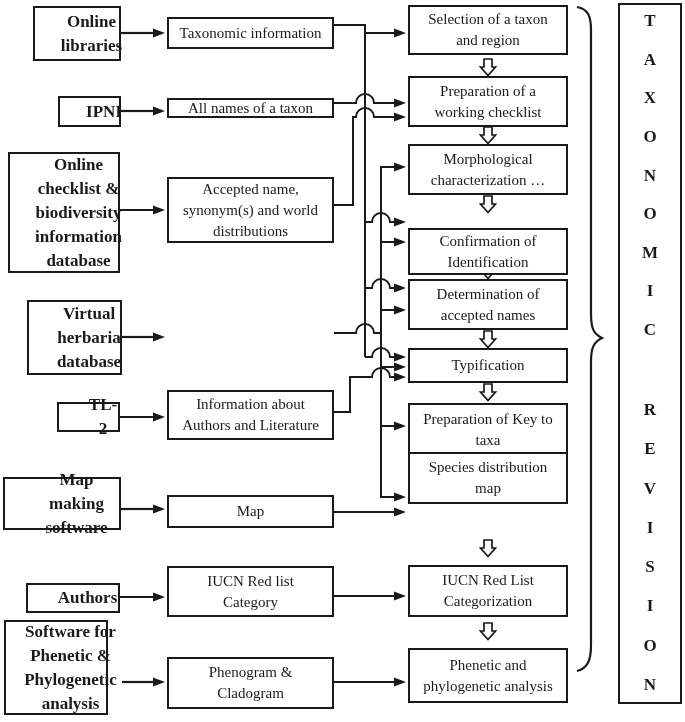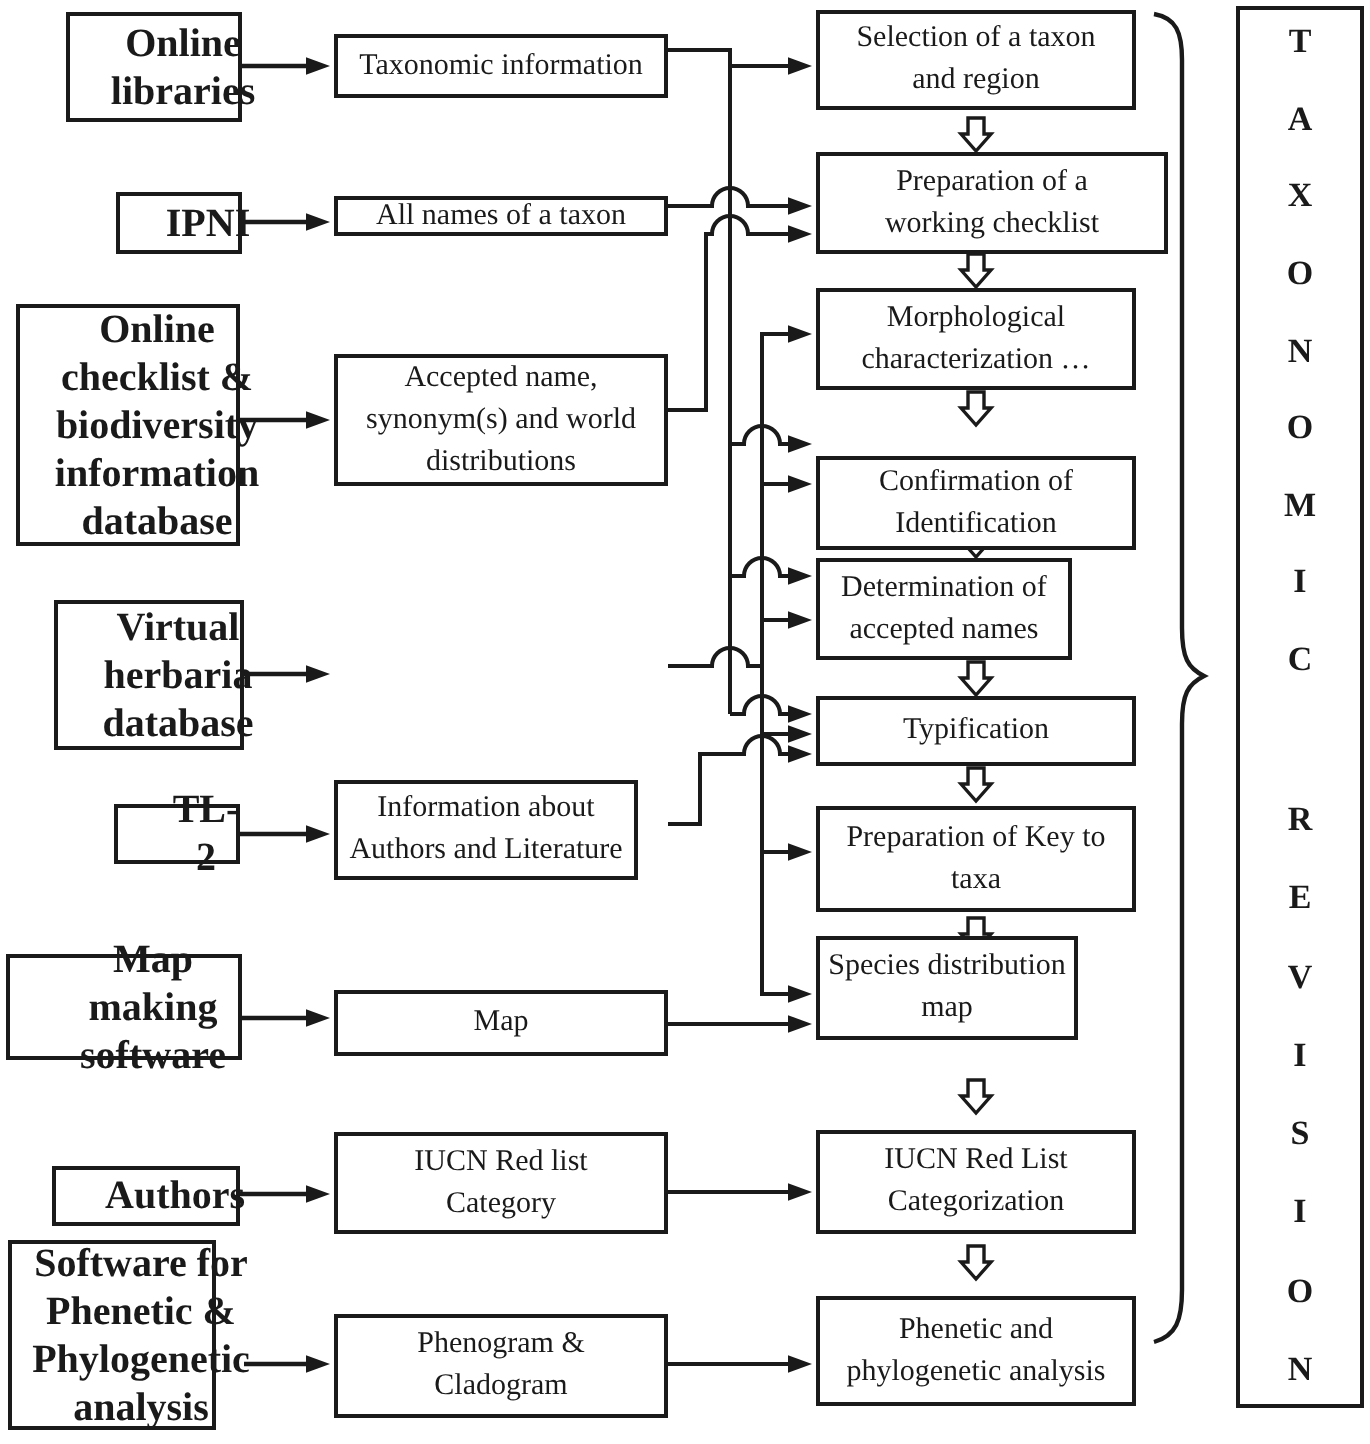--- a/index.html
+++ b/index.html
@@ -13,7 +13,7 @@
     display:flex;align-items:center;justify-content:center;text-align:center;
     white-space:pre-line;font-size:15px;line-height:21px;z-index:2;padding:1px 3px;
   }
-  .box.src{font-weight:bold;font-size:20px;line-height:24px;padding-left:32px;}
+  .box.src{font-weight:bold;font-size:17px;line-height:24px;padding-left:32px;}
   .side-box{
     position:absolute;left:618px;top:3px;width:64px;height:701px;
     border:2px solid #1a1a1a;box-sizing:border-box;background:#ffffff;z-index:2;

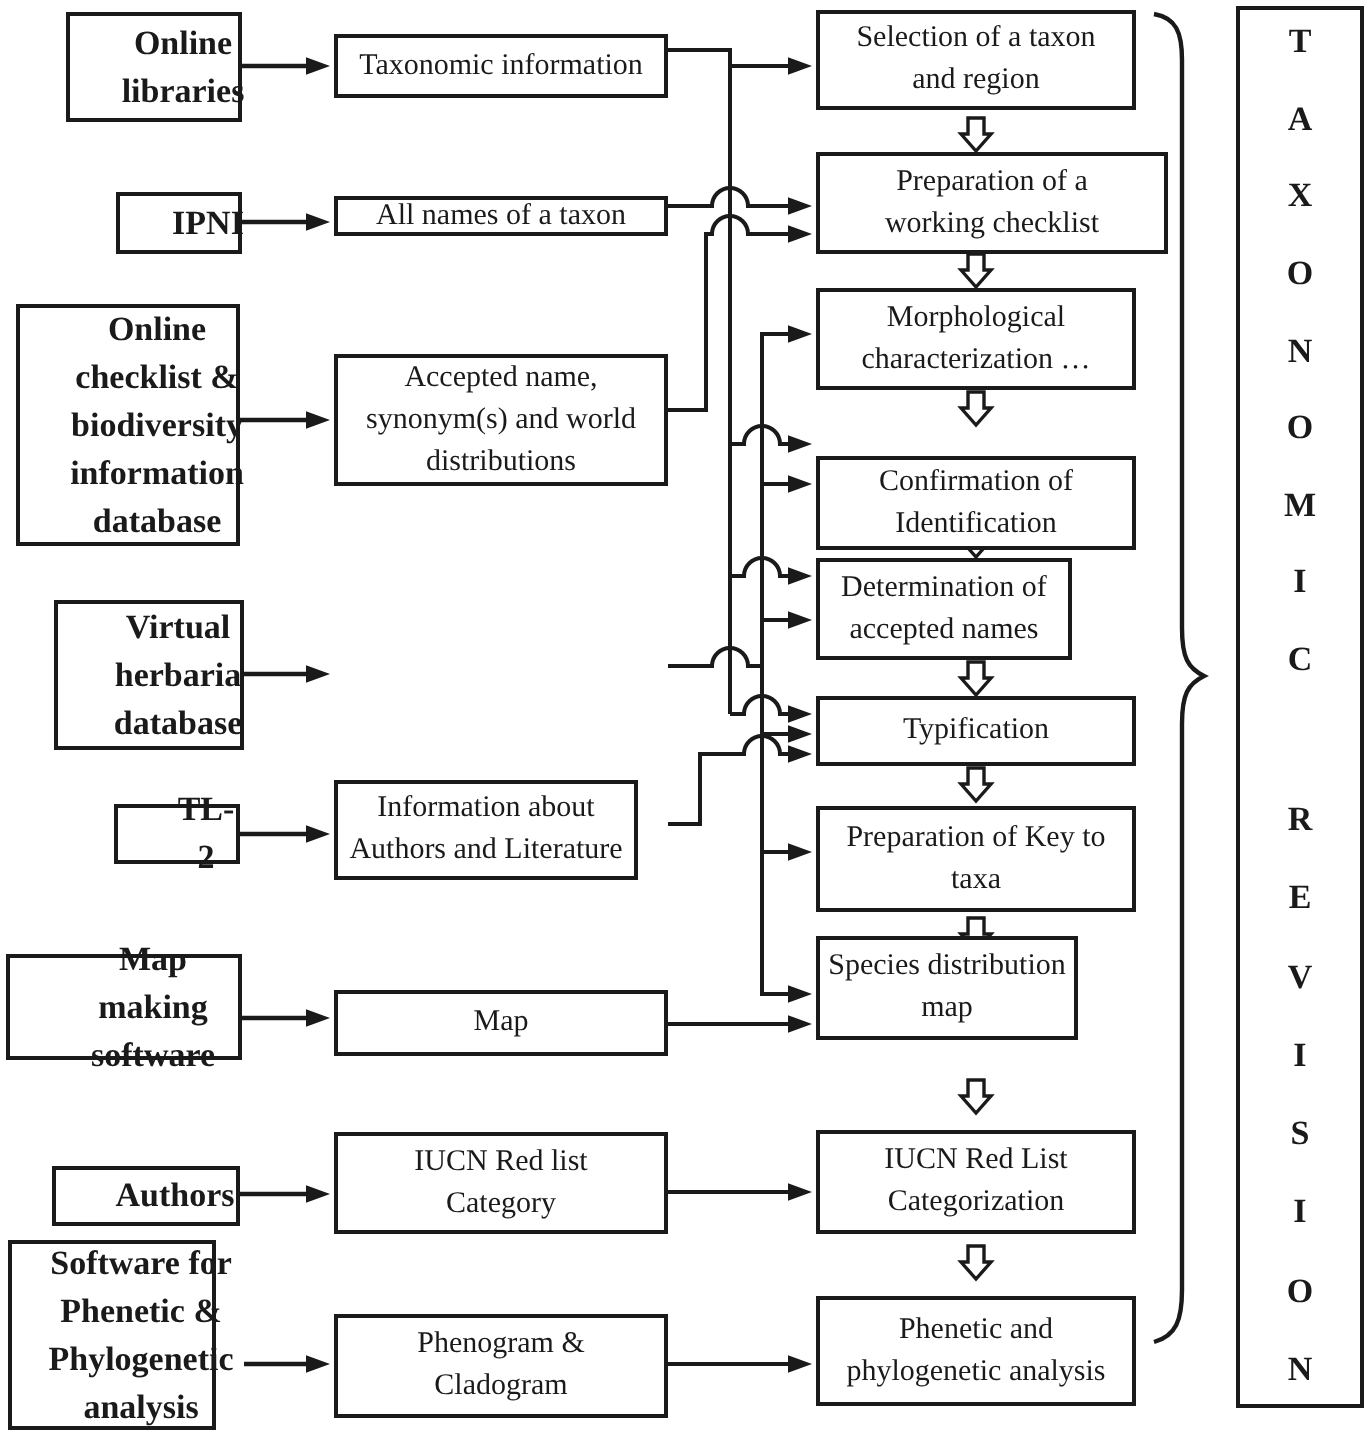--- a/index.html
+++ b/index.html
@@ -156,7 +156,7 @@
 
   <div class="box" style="left:408px;top:5px;width:160px;height:50px"><span>Selection of a taxon
 and region</span></div>
-  <div class="box" style="left:408px;top:76px;width:176px;height:51px"><span>Preparation of a
+  <div class="box" style="left:408px;top:76px;width:160px;height:51px"><span>Preparation of a
 working checklist</span></div>
   <div class="box" style="left:408px;top:144px;width:160px;height:51px"><span>Morphological
 characterization …</span></div>

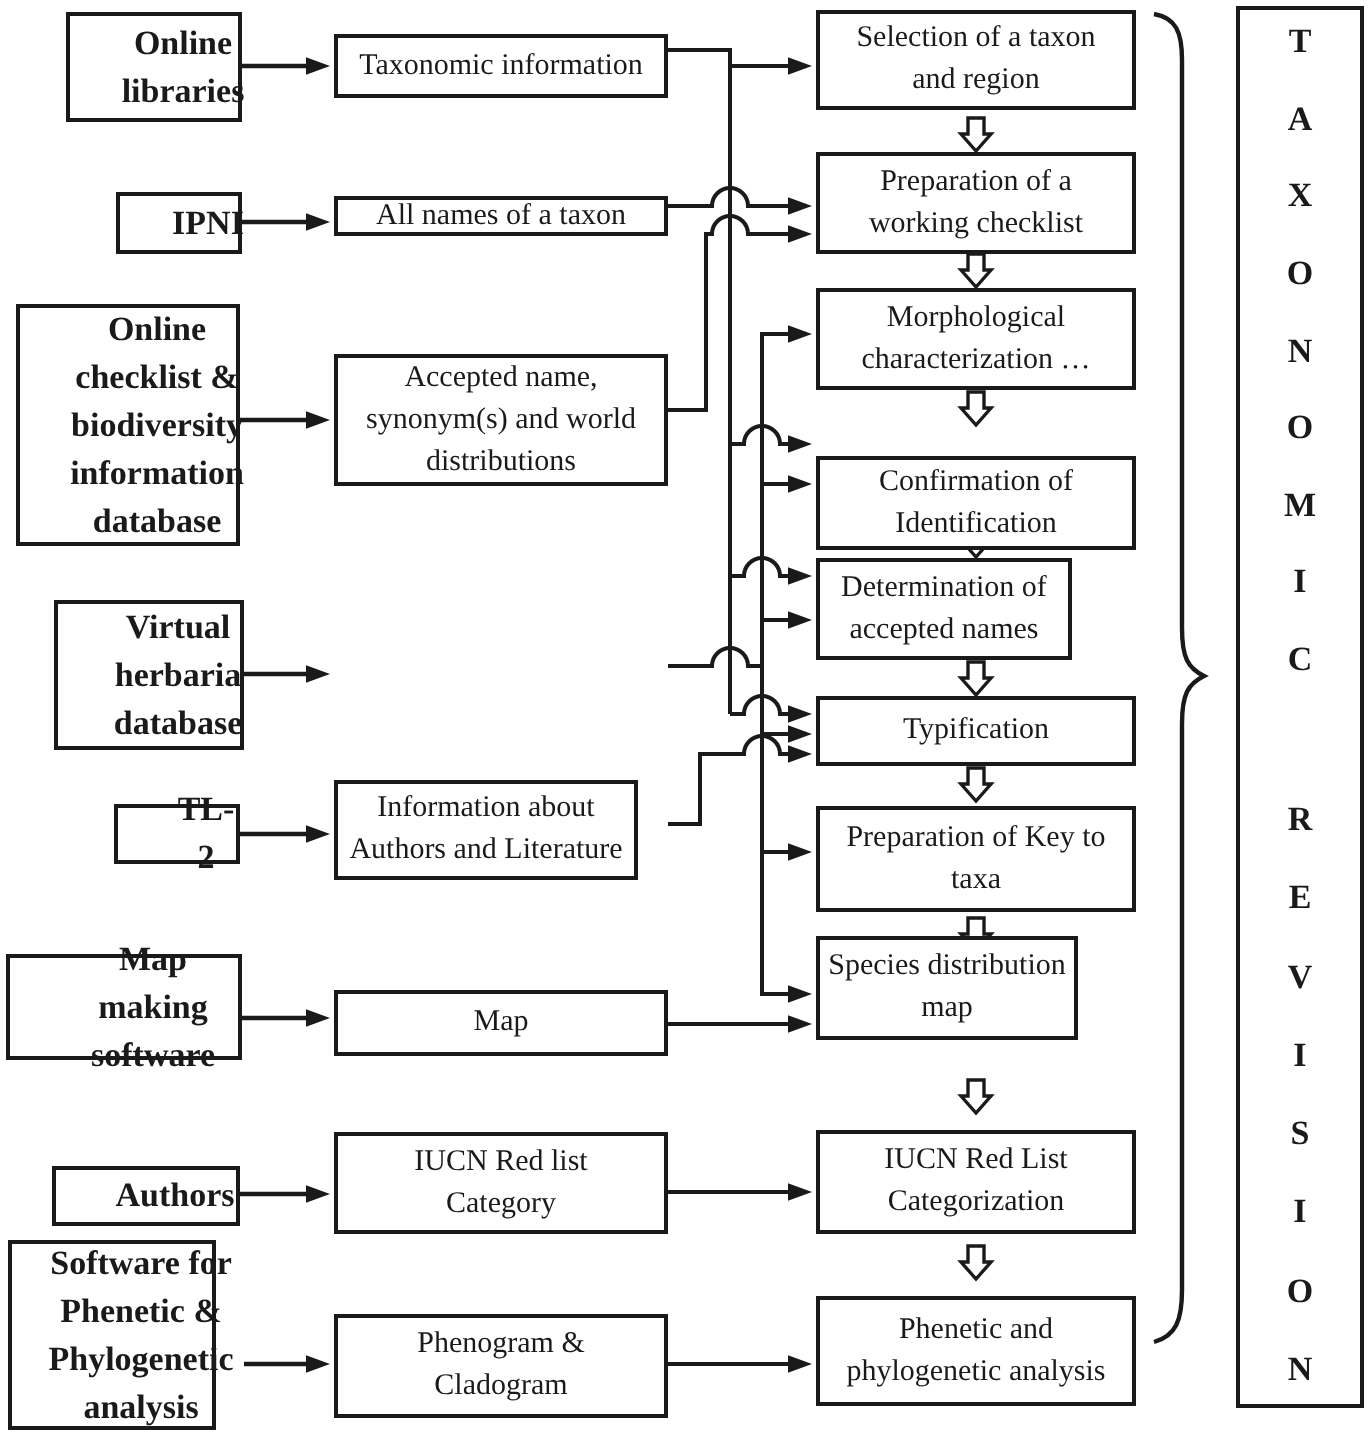--- a/index.html
+++ b/index.html
@@ -162,7 +162,7 @@
 characterization …</span></div>
   <div class="box" style="left:408px;top:228px;width:160px;height:47px"><span>Confirmation of
 Identification</span></div>
-  <div class="box" style="left:408px;top:279px;width:128px;height:51px"><span>Determination of
+  <div class="box" style="left:408px;top:279px;width:160px;height:51px"><span>Determination of
 accepted names</span></div>
   <div class="box" style="left:408px;top:348px;width:160px;height:35px"><span>Typification</span></div>
   <div class="box" style="left:408px;top:403px;width:160px;height:53px"><span>Preparation of Key to

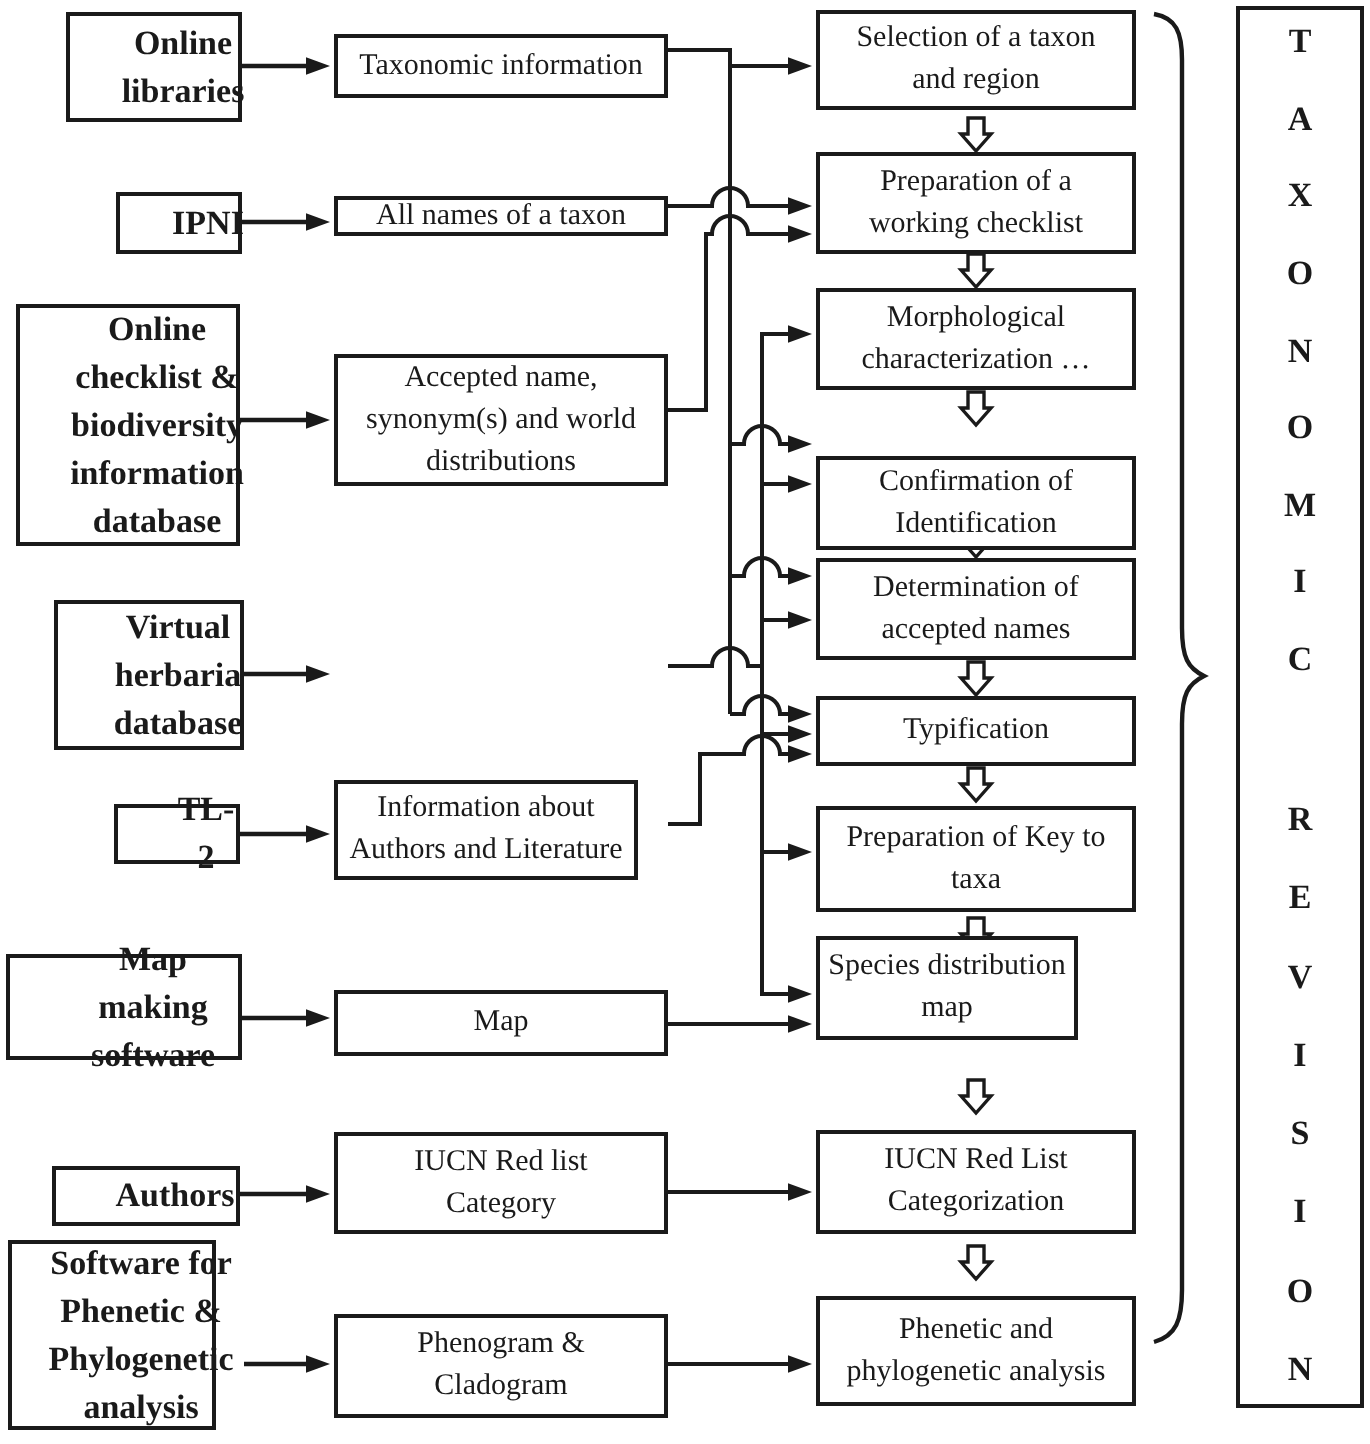--- a/index.html
+++ b/index.html
@@ -146,7 +146,7 @@
   <div class="box" style="left:167px;top:177px;width:167px;height:66px"><span>Accepted name,
 synonym(s) and world
 distributions</span></div>
-  <div class="box" style="left:167px;top:390px;width:152px;height:50px"><span>Information about
+  <div class="box" style="left:167px;top:390px;width:167px;height:50px"><span>Information about
 Authors and Literature</span></div>
   <div class="box" style="left:167px;top:495px;width:167px;height:33px"><span>Map</span></div>
   <div class="box" style="left:167px;top:566px;width:167px;height:51px"><span>IUCN Red list

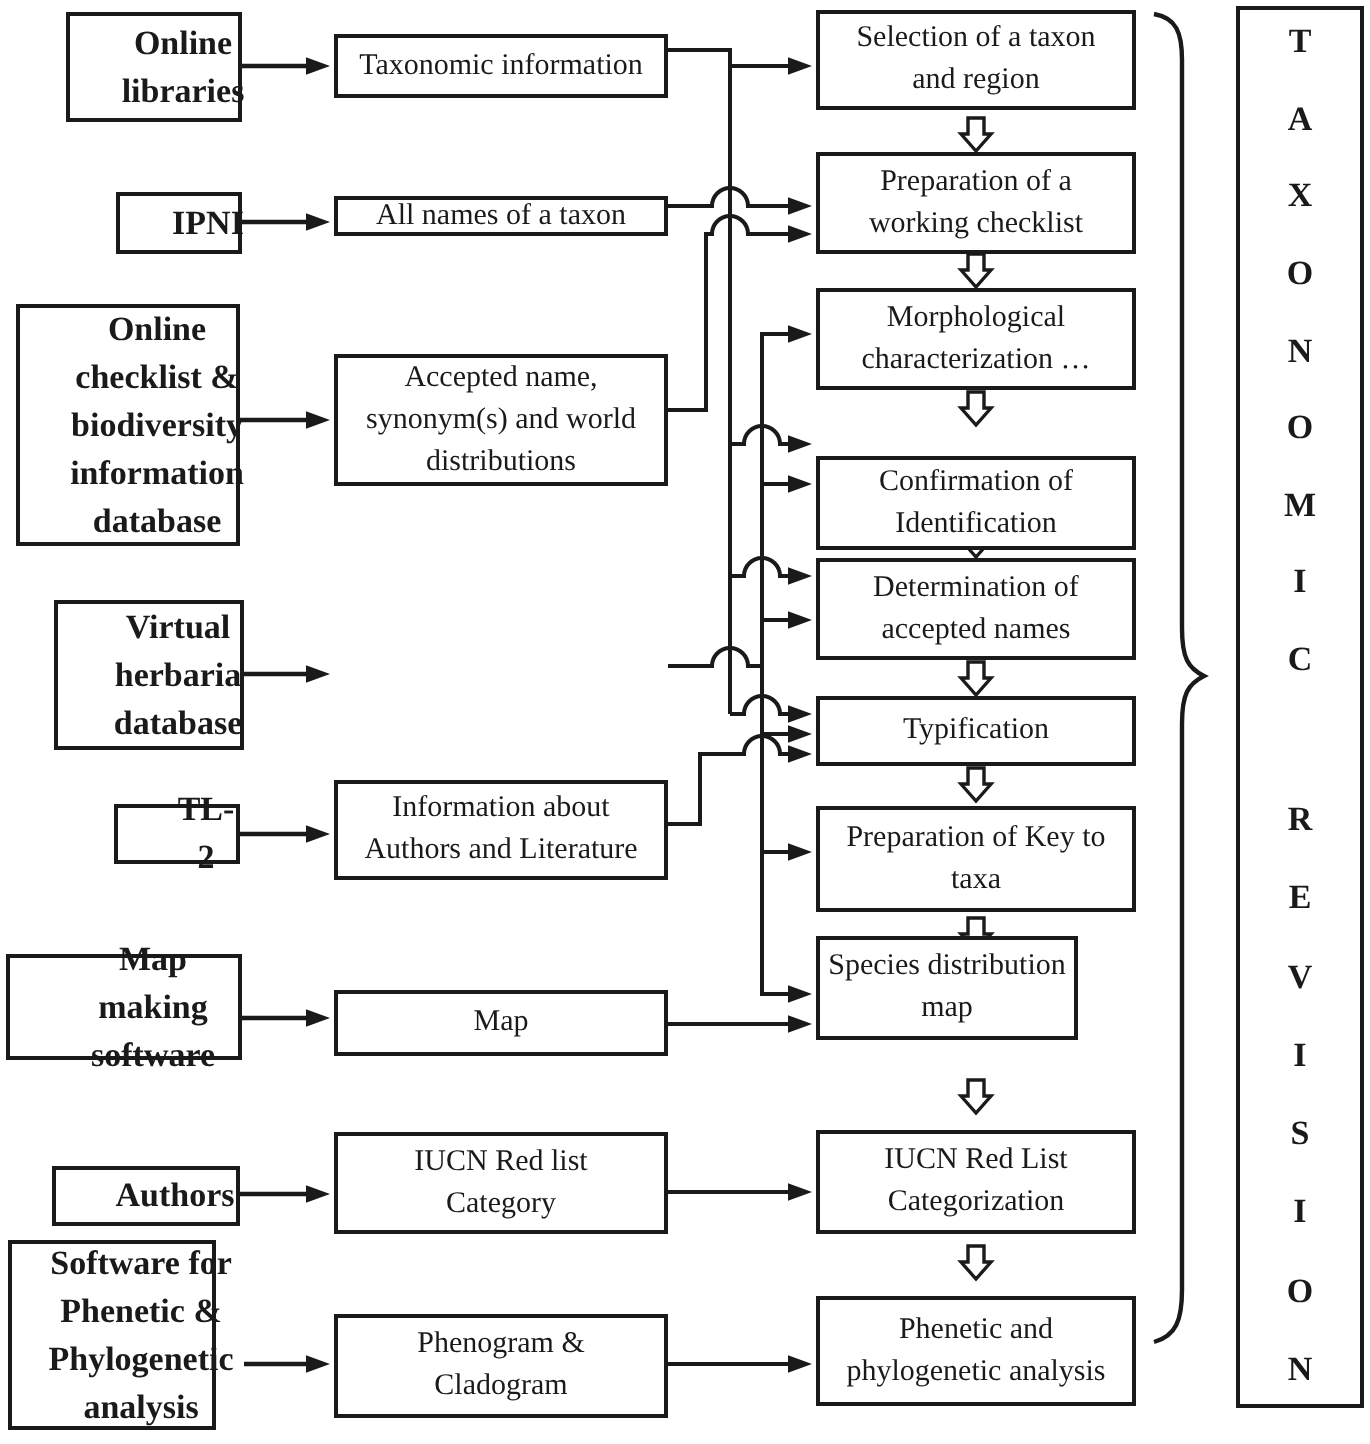--- a/index.html
+++ b/index.html
@@ -167,7 +167,7 @@
   <div class="box" style="left:408px;top:348px;width:160px;height:35px"><span>Typification</span></div>
   <div class="box" style="left:408px;top:403px;width:160px;height:53px"><span>Preparation of Key to
 taxa</span></div>
-  <div class="box" style="left:408px;top:468px;width:131px;height:52px"><span>Species distribution
+  <div class="box" style="left:408px;top:452px;width:160px;height:52px"><span>Species distribution
 map</span></div>
   <div class="box" style="left:408px;top:565px;width:160px;height:52px"><span>IUCN Red List
 Categorization</span></div>

